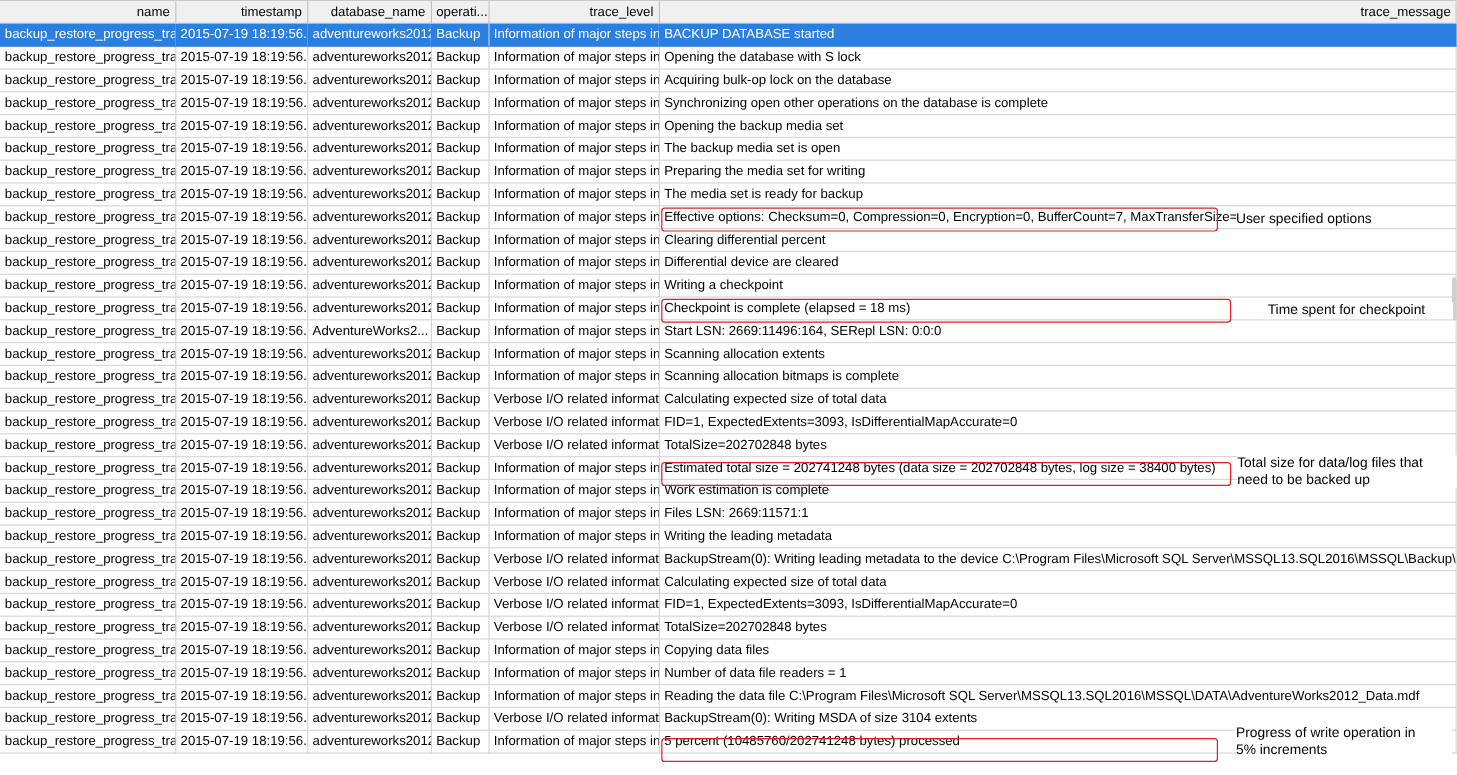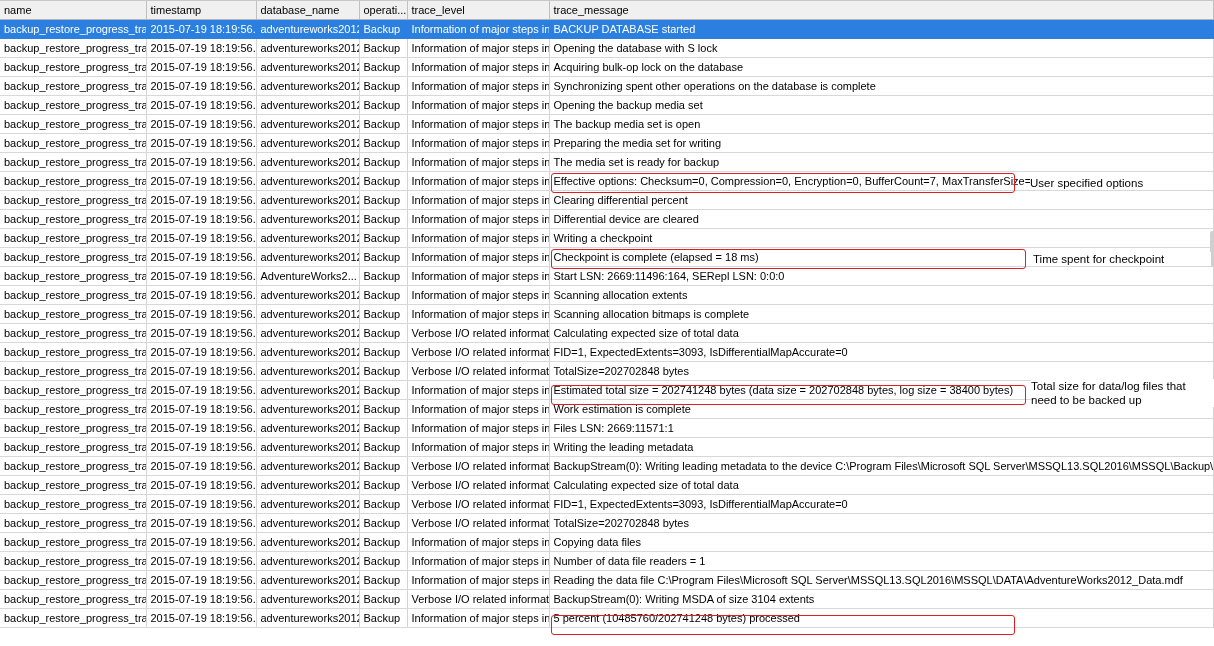--- a/index.html
+++ b/index.html
@@ -32,7 +32,7 @@
   }
   table.trace th {
     font-weight: normal;
-    text-align: left;
+    text-align: right;
     background: #f0f0f0;
     border-right: 1px solid #c0c0c0;
     border-bottom: 1px solid #b4b4b4;

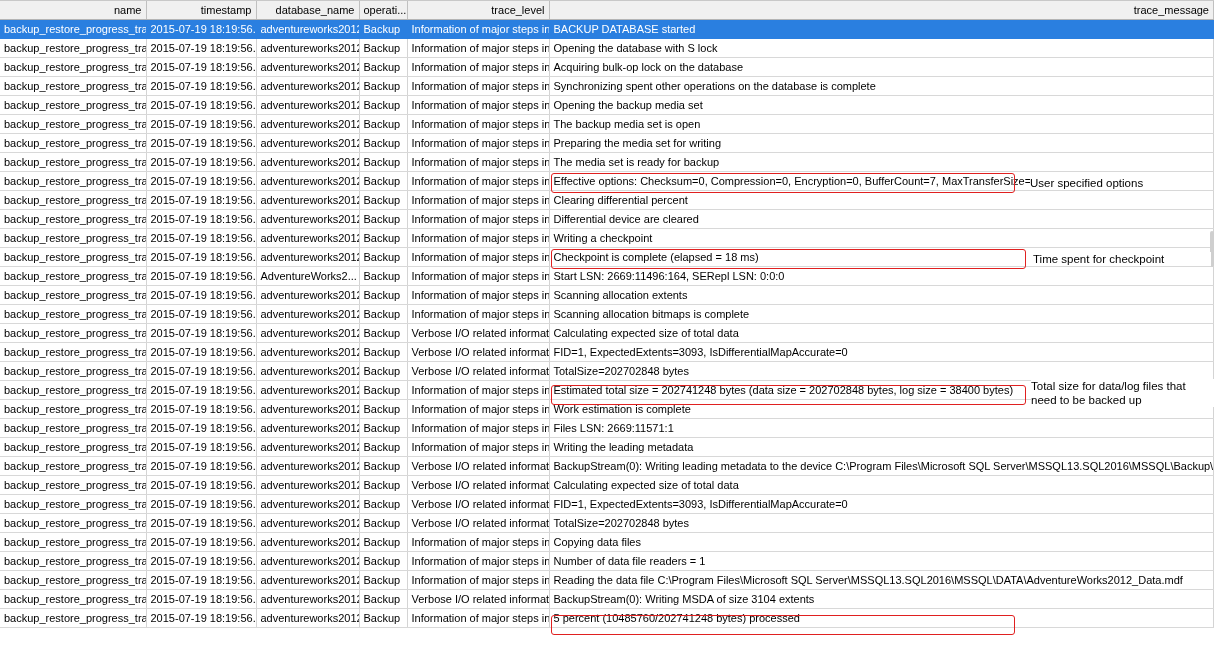--- a/index.html
+++ b/index.html
@@ -155,7 +155,7 @@
           <td>adventureworks2012</td>
           <td>Backup</td>
           <td>Information of major steps in ...</td>
-          <td>Synchronizing spent other operations on the database is complete</td>
+          <td>Synchronizing open other operations on the database is complete</td>
         </tr>
         <tr>
           <td>backup_restore_progress_trace</td>

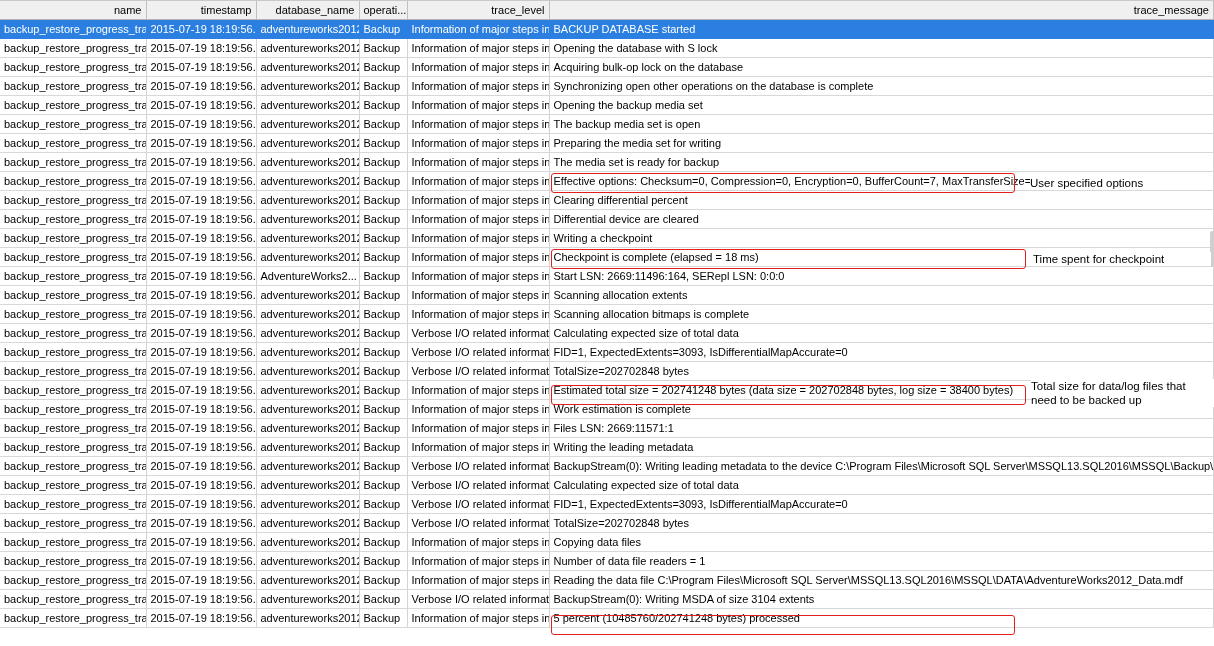--- a/index.html
+++ b/index.html
@@ -391,7 +391,7 @@
   <div class="anno-text" style="left:1030px; top:176px; width:175px;">User specified options</div>
 
   <div class="anno-box" style="left:551px; top:249px; width:475px; height:20px;"></div>
-  <div class="anno-text" style="left:1033px; top:252px; width:178px;">Time spent for checkpoint</div>
+  <div class="anno-text" style="left:1033px; top:252px; width:178px;text-align:center;">Time spent for checkpoint</div>
 
   <div class="anno-box" style="left:551px; top:385px; width:475px; height:20px;"></div>
   <div class="anno-text" style="left:1031px; top:379px; width:185px;">Total size for data/log files that

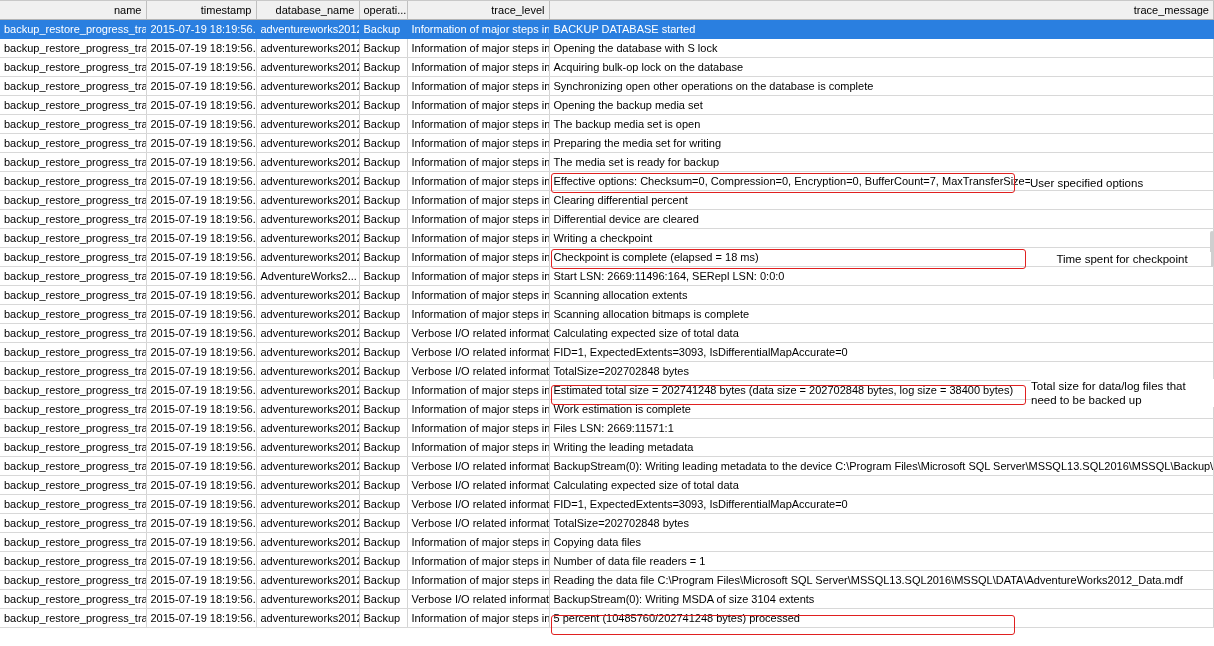--- a/index.html
+++ b/index.html
@@ -398,6 +398,8 @@
 need to be backed up</div>
 
   <div class="anno-box" style="left:551px; top:615px; width:464px; height:20px;"></div>
+  <div class="anno-text" style="left:1030px; top:604px; width:180px;">Progress of write operation in
+5% increments</div>
 </div>
 
 </body></html>

